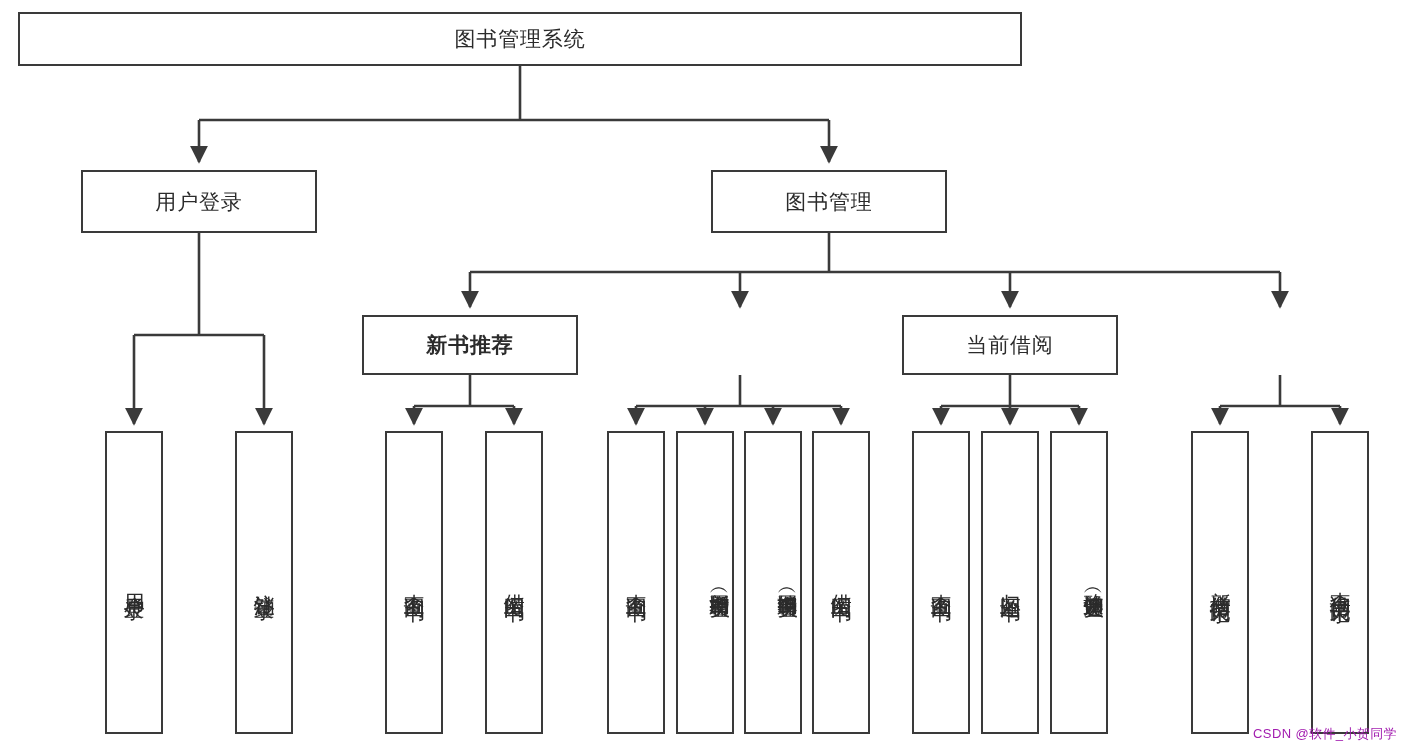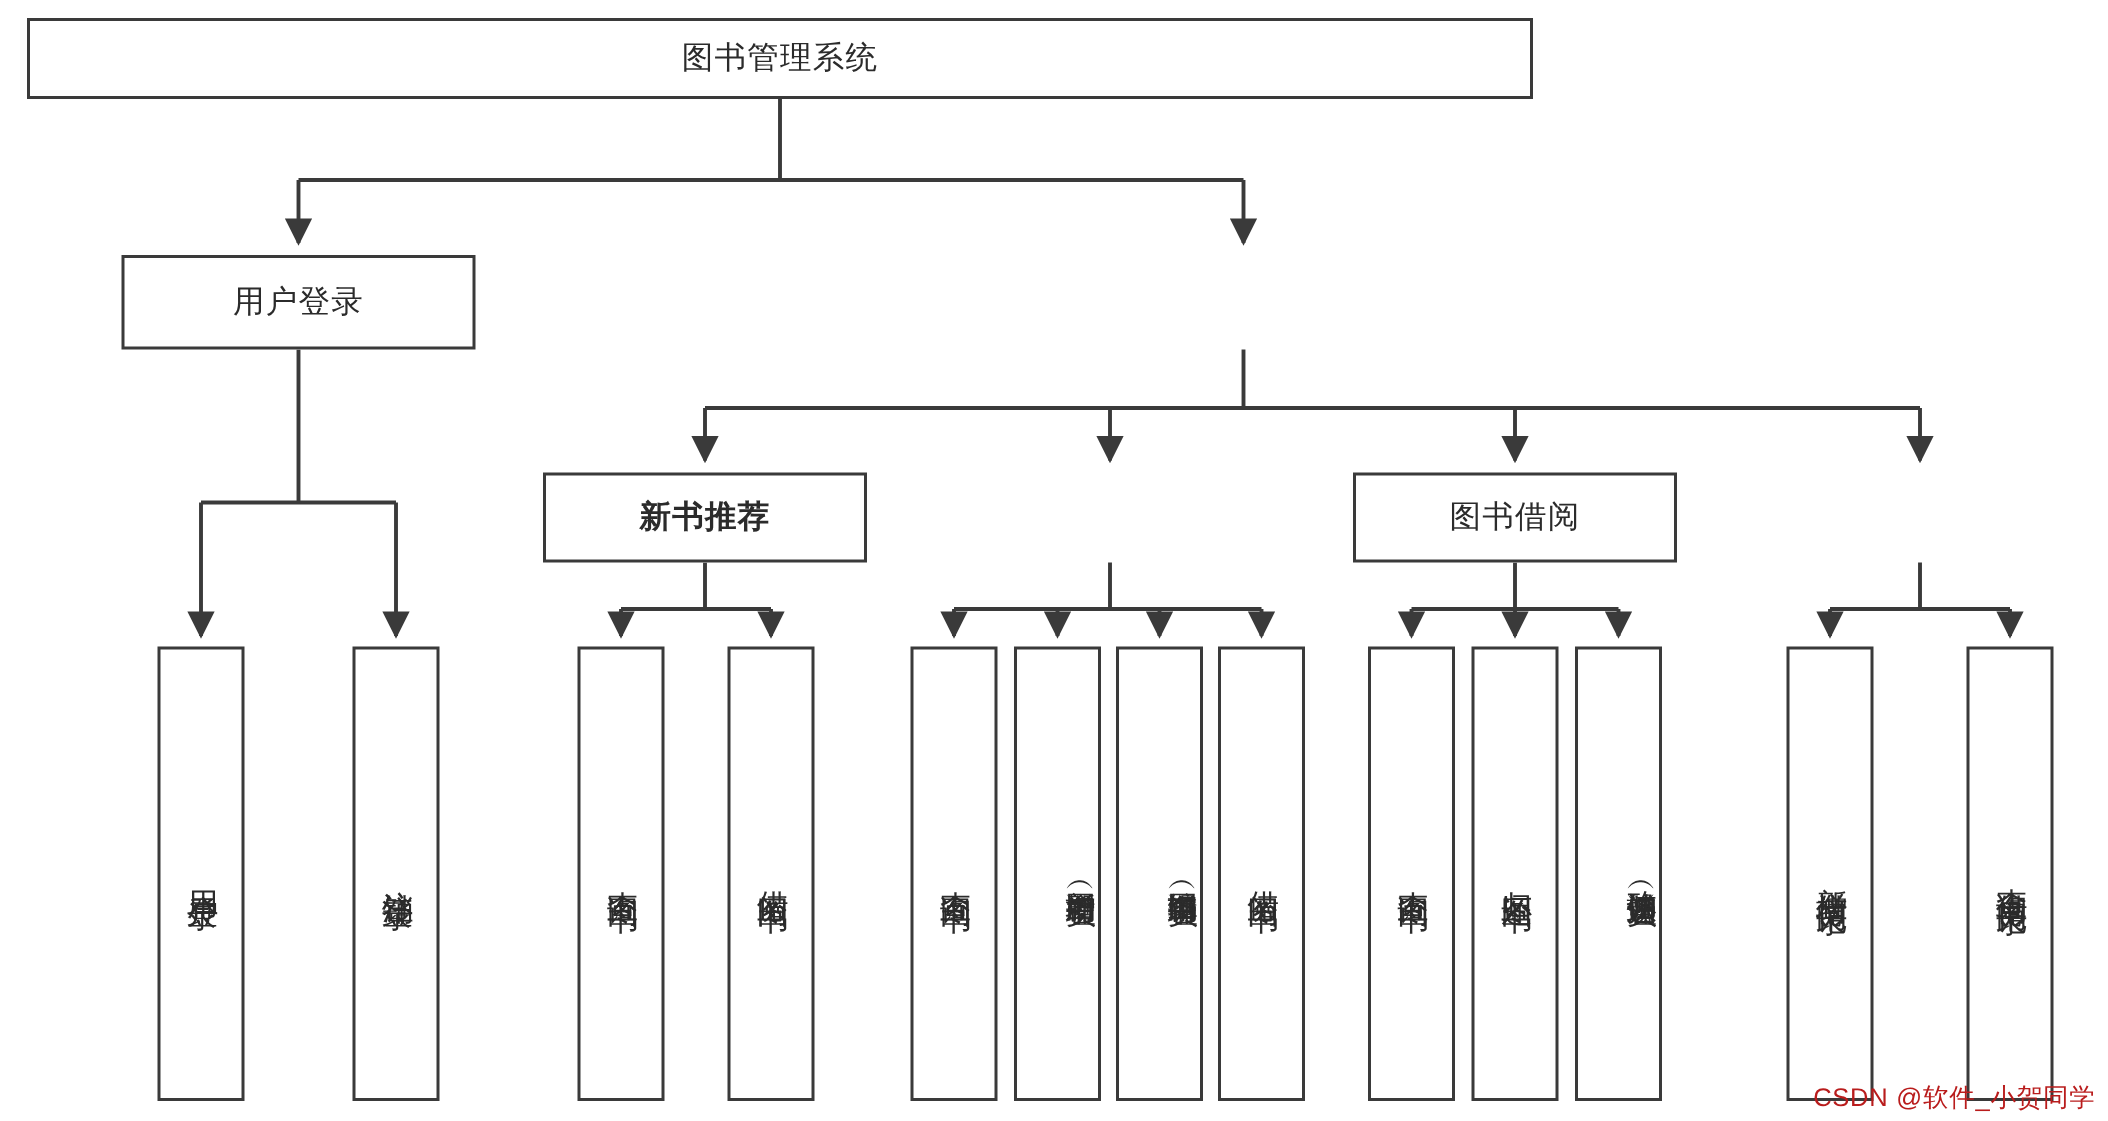--- a/index.html
+++ b/index.html
@@ -136,6 +136,9 @@
   <div class="node horizontal" style="left:81px; top:170px; width:236px; height:63px;">
     <span>用户登录</span>
   </div>
+  <div class="node horizontal" style="left:711px; top:170px; width:236px; height:63px;">
+    <span>图书管理</span>
+  </div>
 
   <div class="node horizontal" style="left:362px; top:315px; width:216px; height:60px;font-weight:bold;">
     <span>新书推荐</span>

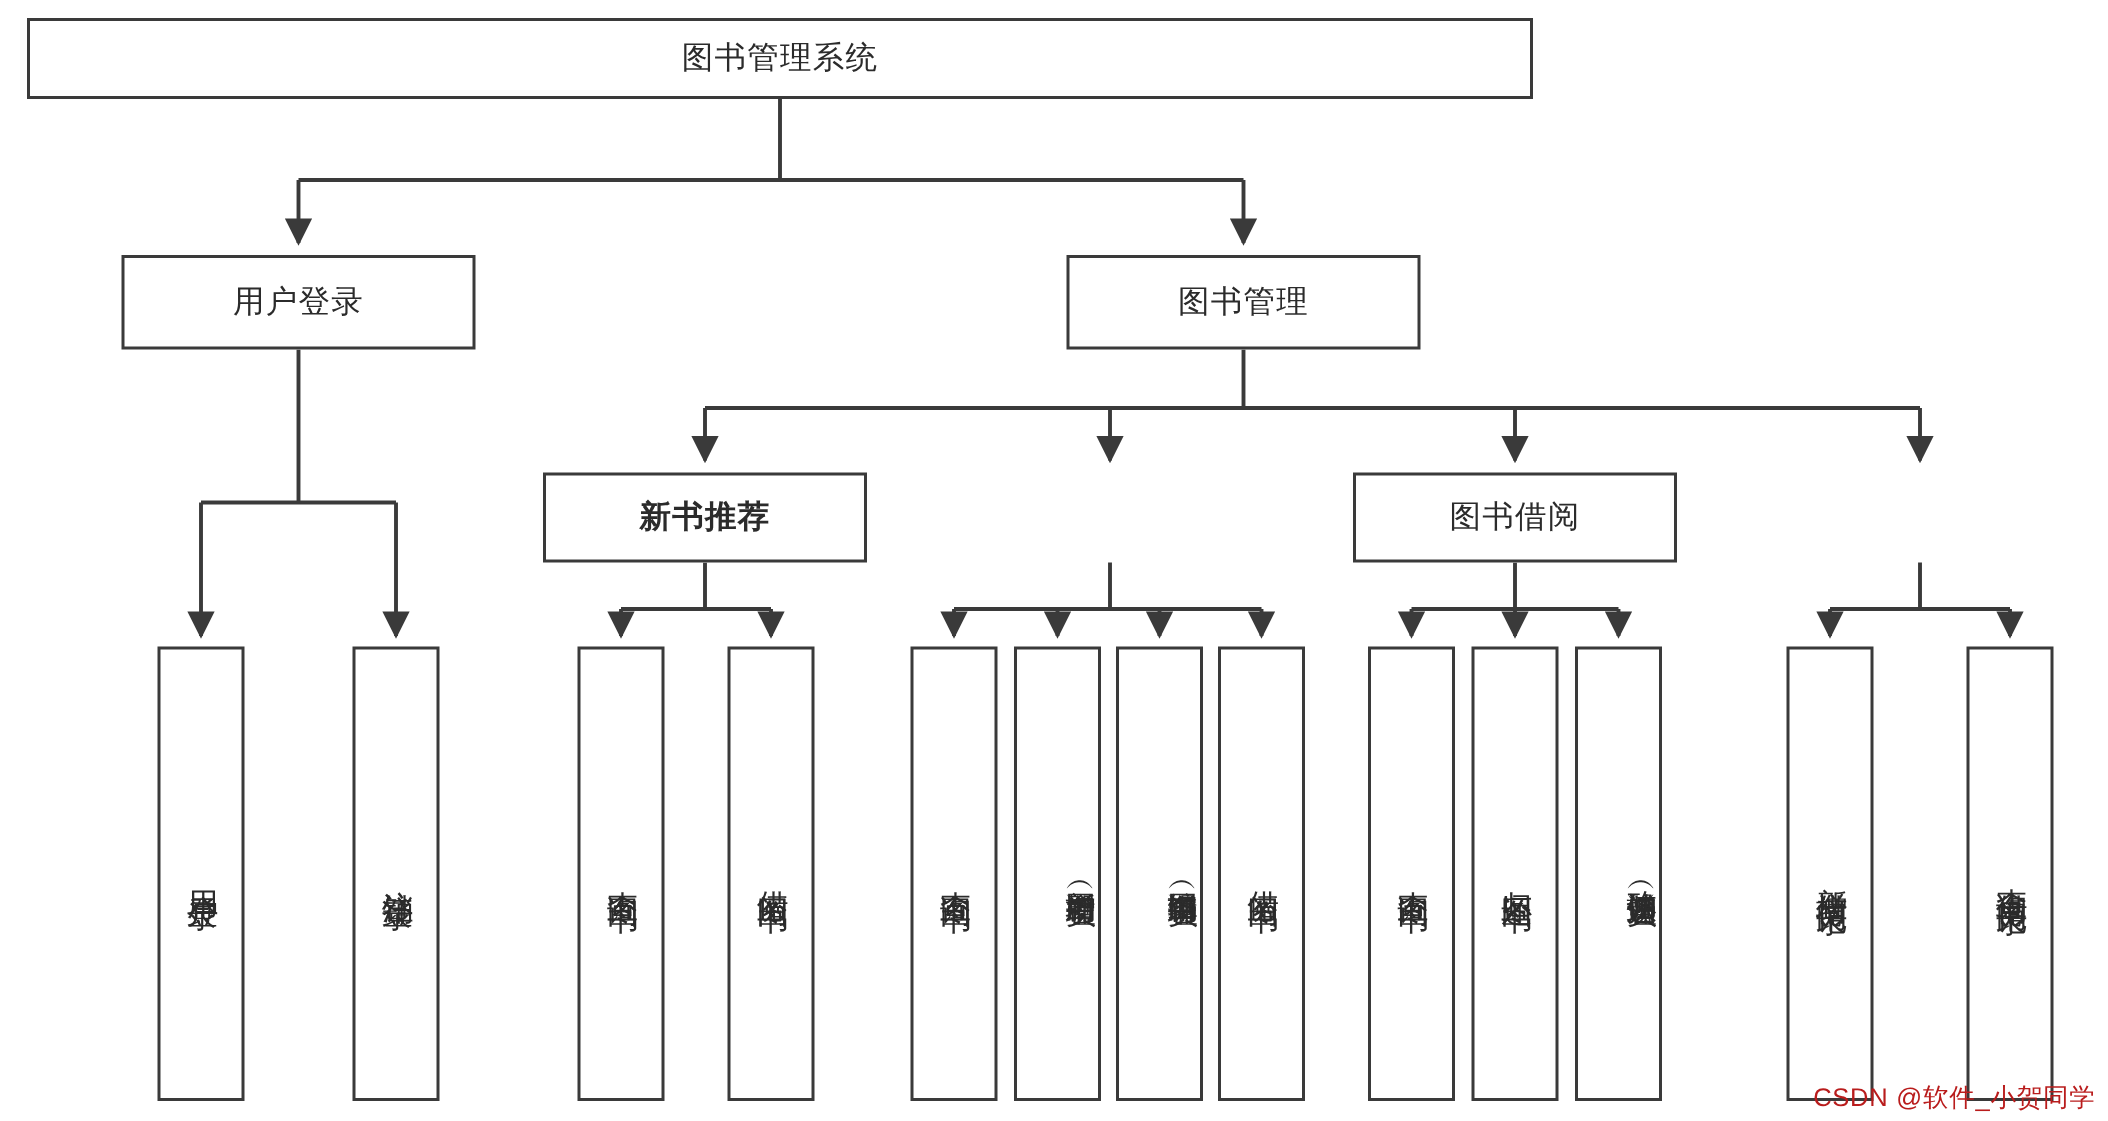--- a/index.html
+++ b/index.html
@@ -144,7 +144,7 @@
     <span>新书推荐</span>
   </div>
   <div class="node horizontal" style="left:902px; top:315px; width:216px; height:60px;">
-    <span>图书借阅</span>
+    <span>当前借阅</span>
   </div>
 
   <div class="node vertical" style="left:105px; top:431px; width:58px; height:303px;">

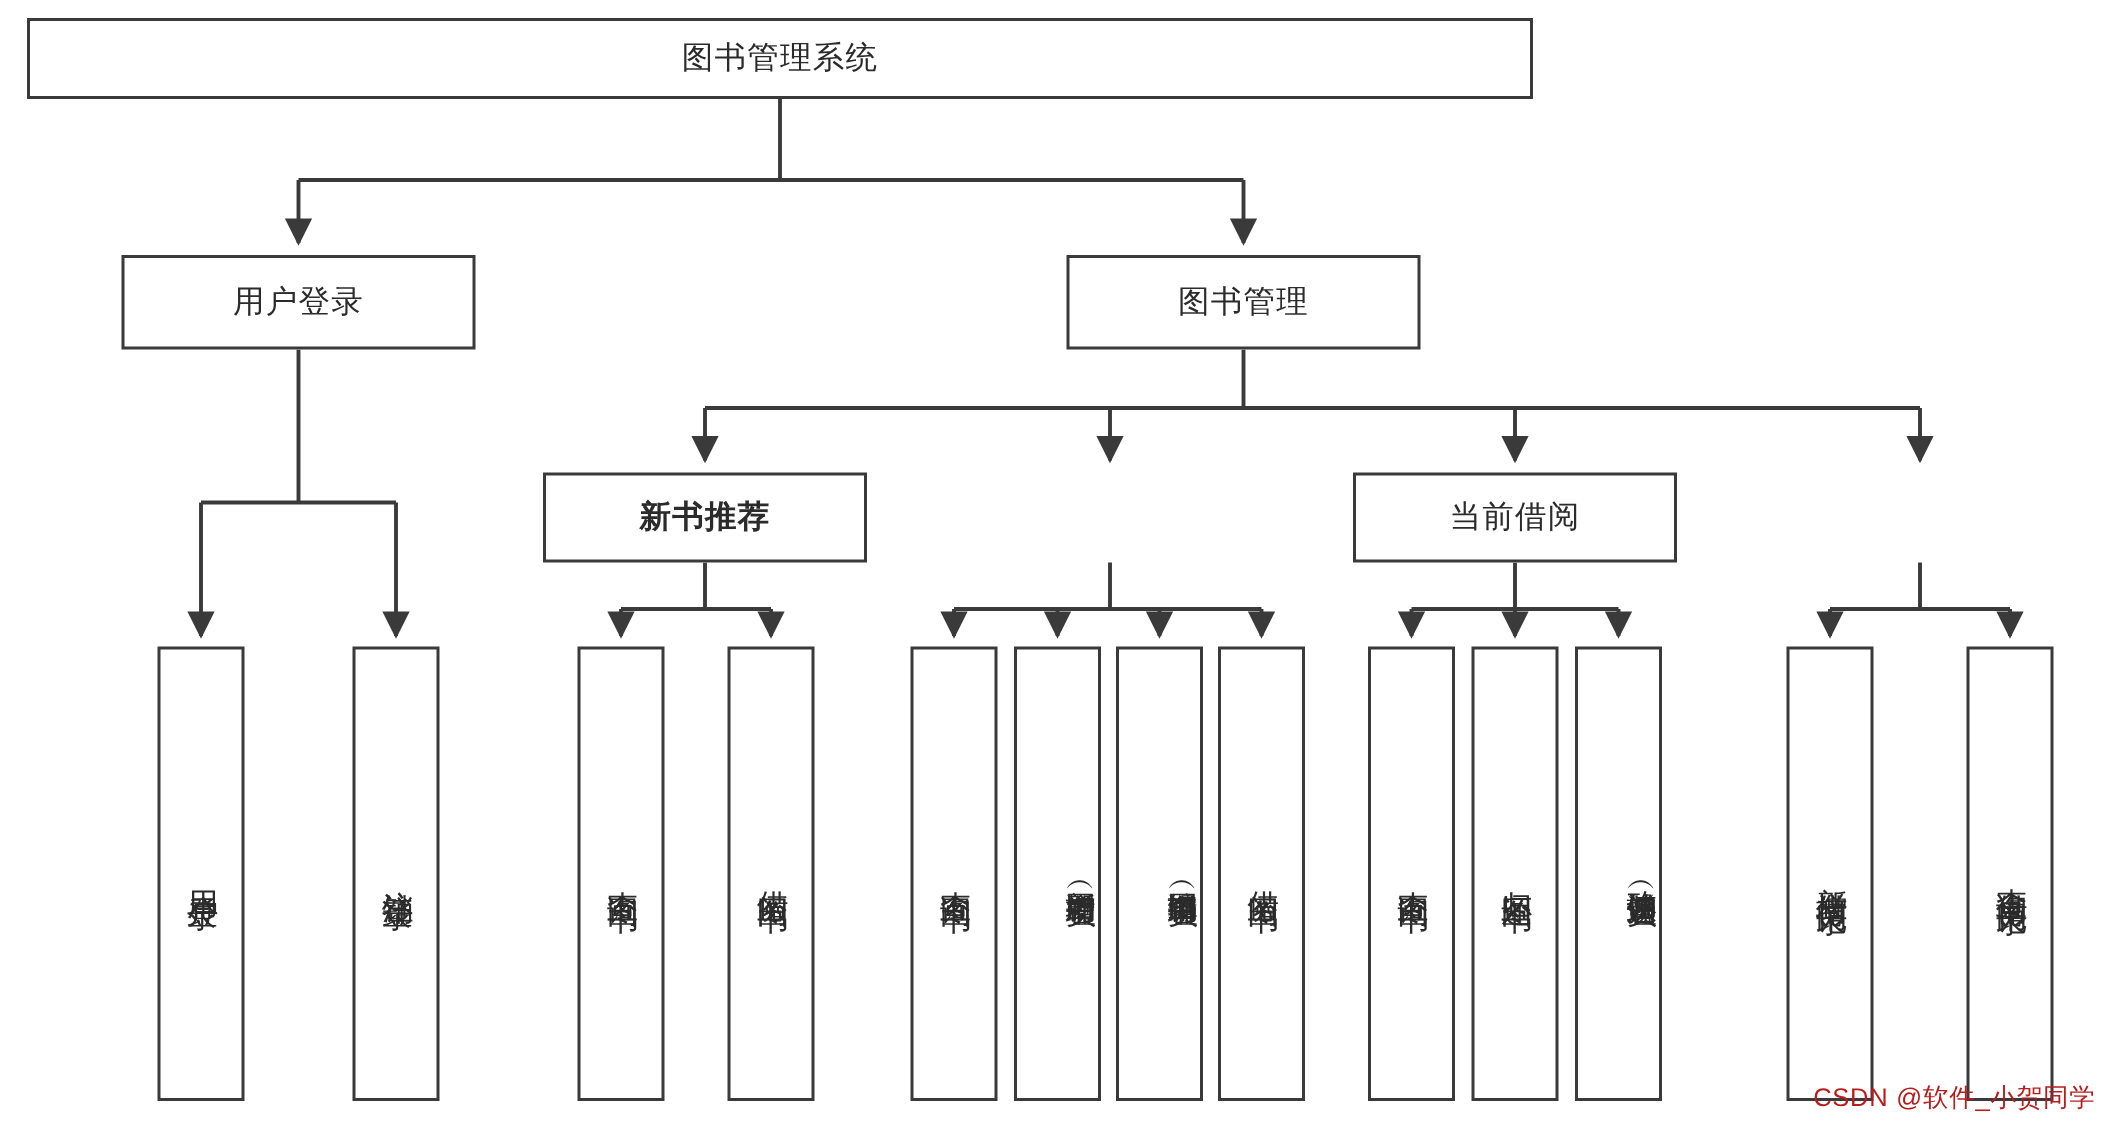--- a/index.html
+++ b/index.html
@@ -65,8 +65,8 @@
     position: absolute;
     right: 8px;
     bottom: 4px;
-    font-size: 17px;
-    color: #b91c1c;
+    font-size: 13px;
+    color: #a21caf;
     letter-spacing: 0.03em;
     white-space: nowrap;
     user-select: none;

